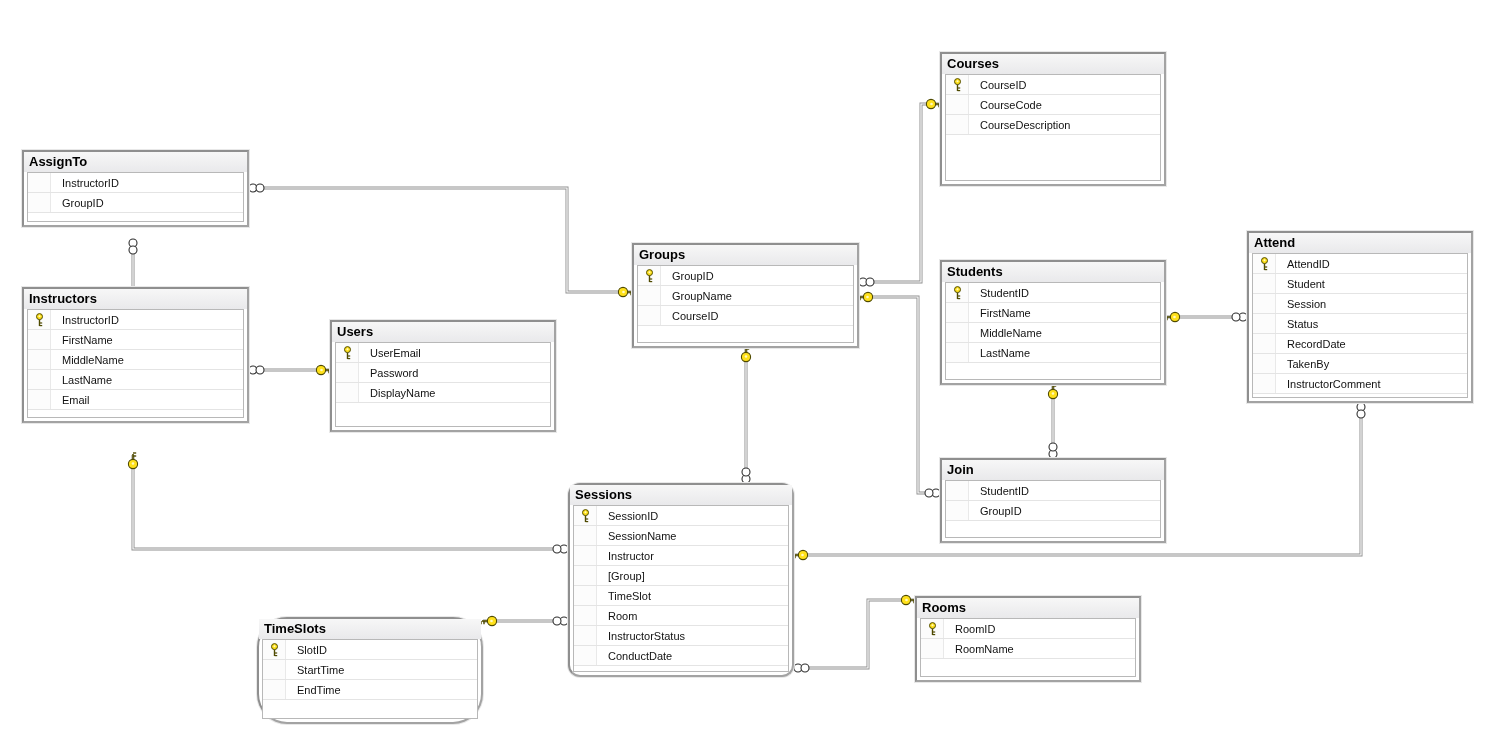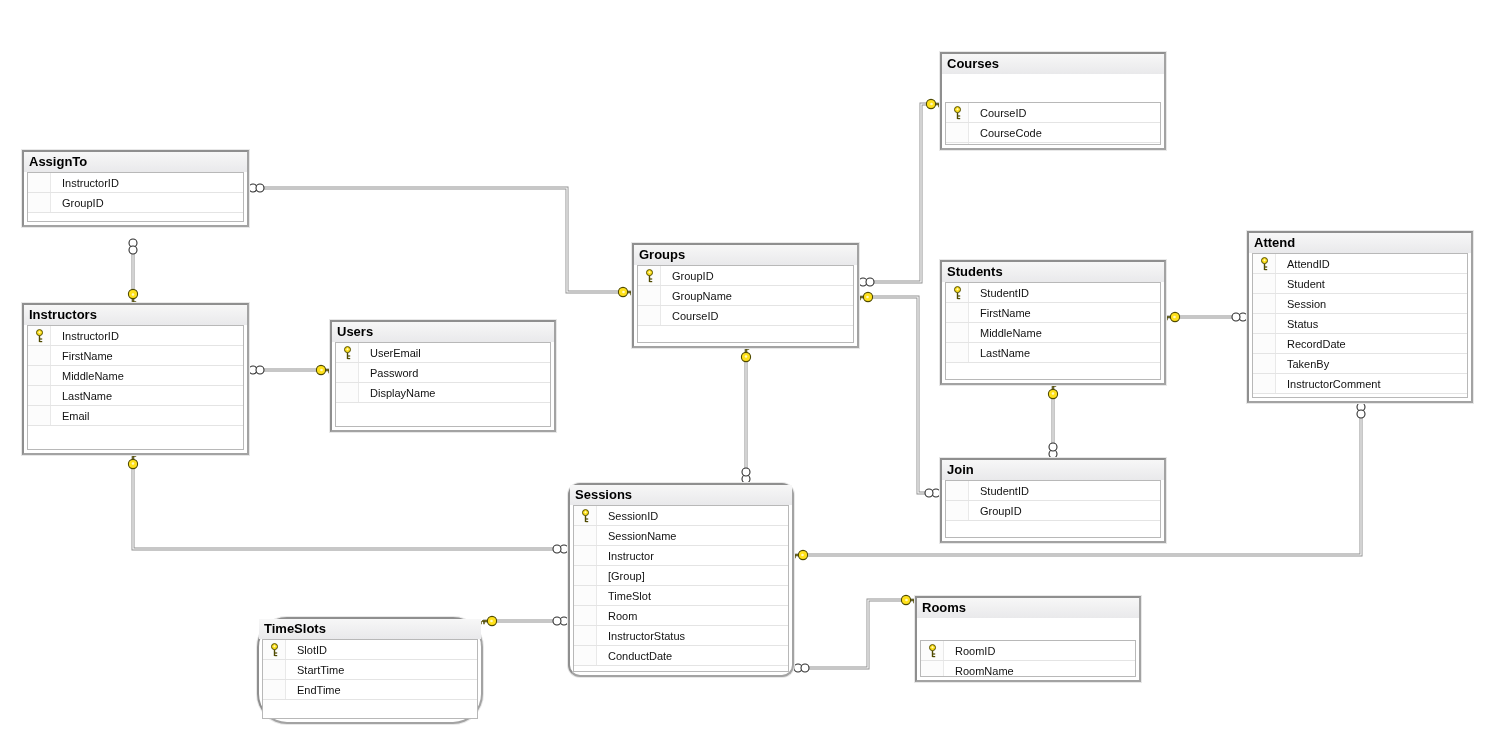--- a/index.html
+++ b/index.html
@@ -319,7 +319,7 @@
         </div>
       </div>
   </div>
-    <div class="tbl" style="left: 940px; top: 52px; width: 226px; height: 98px; gap: 28px;">
+    <div class="tbl" style="left: 940px; top: 52px; width: 226px; height: 134px;">
     <div class="tbl-header">
       <span class="tbl-title">Courses</span>
     </div>

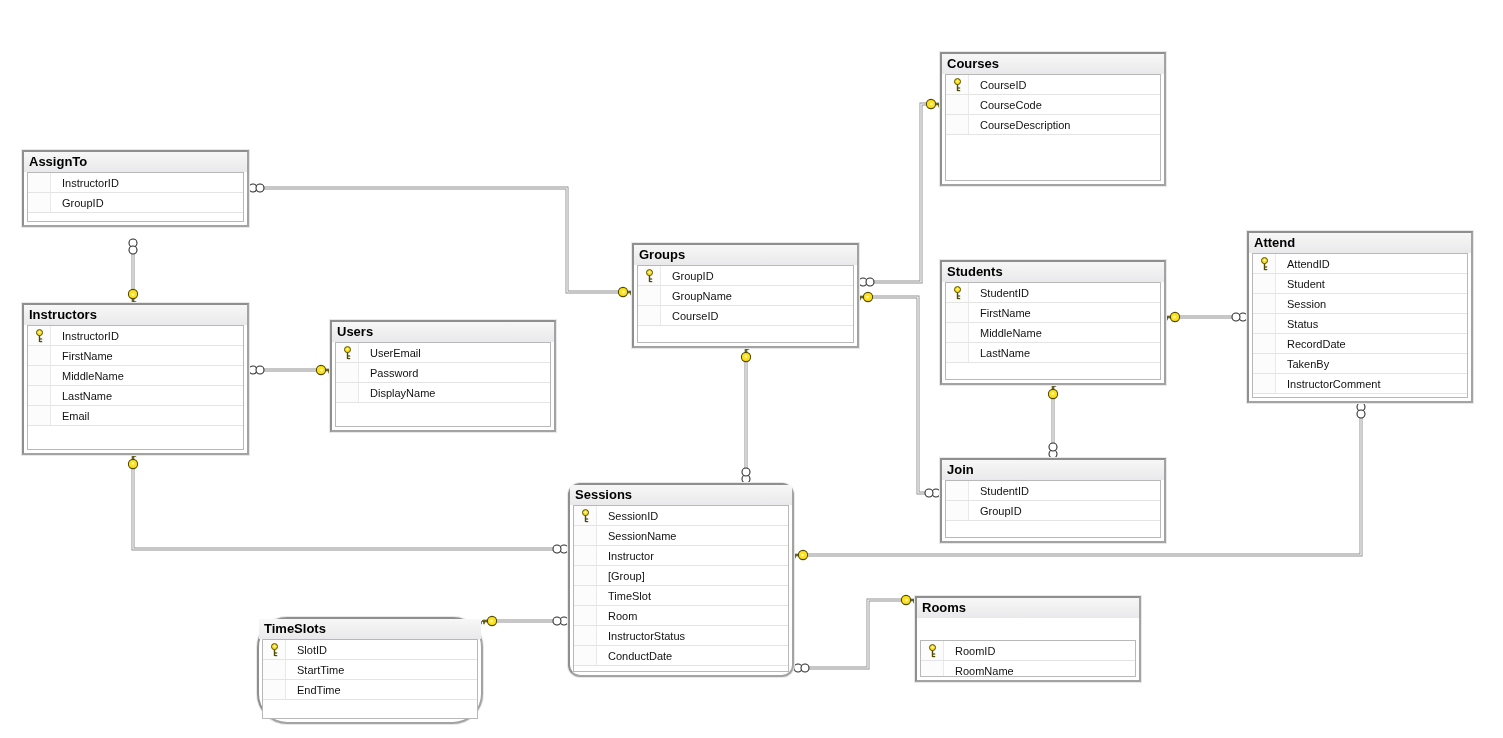--- a/index.html
+++ b/index.html
@@ -230,7 +230,7 @@
         </div>
       </div>
   </div>
-    <div class="tbl" style="left: 22px; top: 303px; width: 227px; height: 152px;">
+    <div class="tbl" style="left: 22px; top: 287px; width: 227px; height: 136px;">
     <div class="tbl-header">
       <span class="tbl-title">Instructors</span>
     </div>

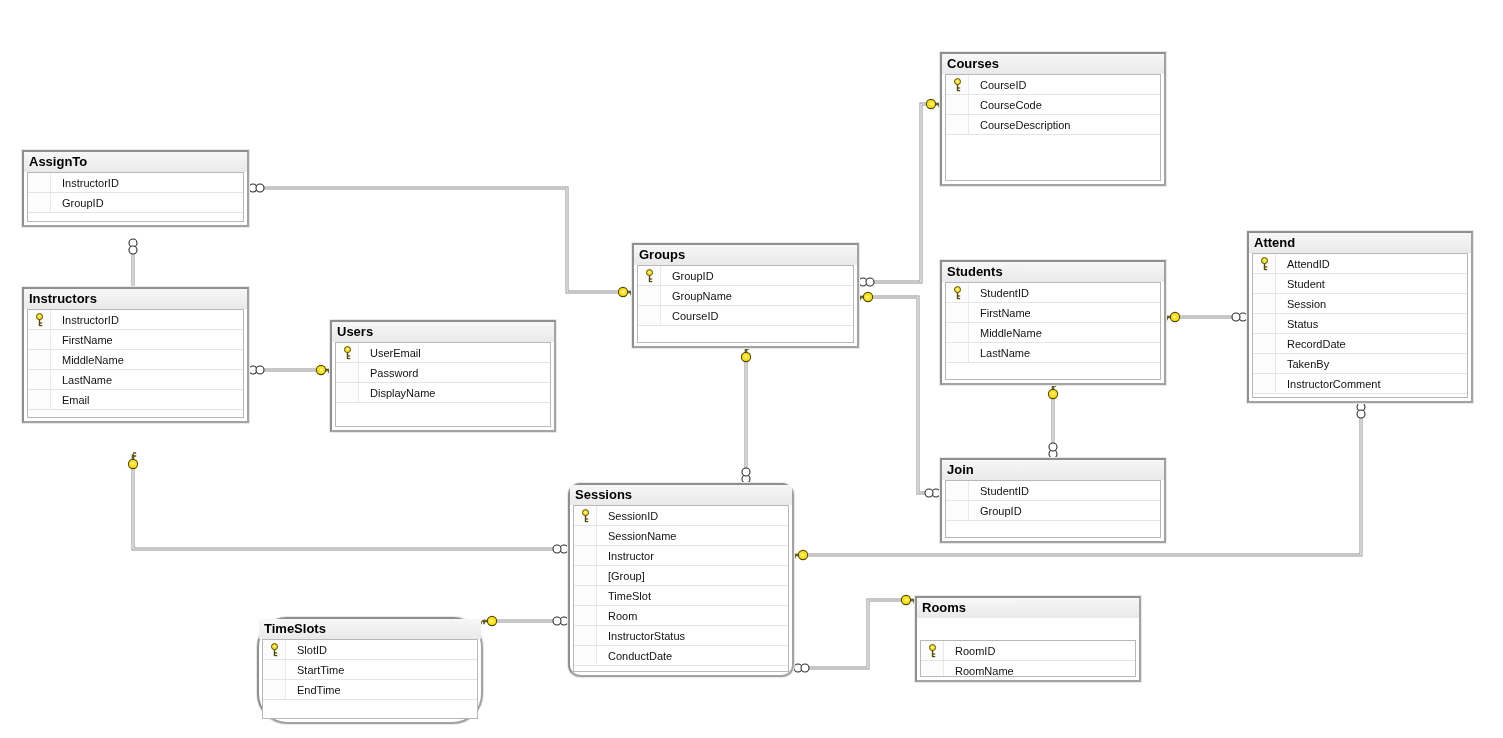--- a/index.html
+++ b/index.html
@@ -509,7 +509,7 @@
         </div>
       </div>
   </div>
-    <div class="tbl" style="left: 915px; top: 596px; width: 226px; height: 86px; gap: 22px;">
+    <div class="tbl" style="left: 915px; top: 596px; width: 226px; height: 86px;">
     <div class="tbl-header">
       <span class="tbl-title">Rooms</span>
     </div>

